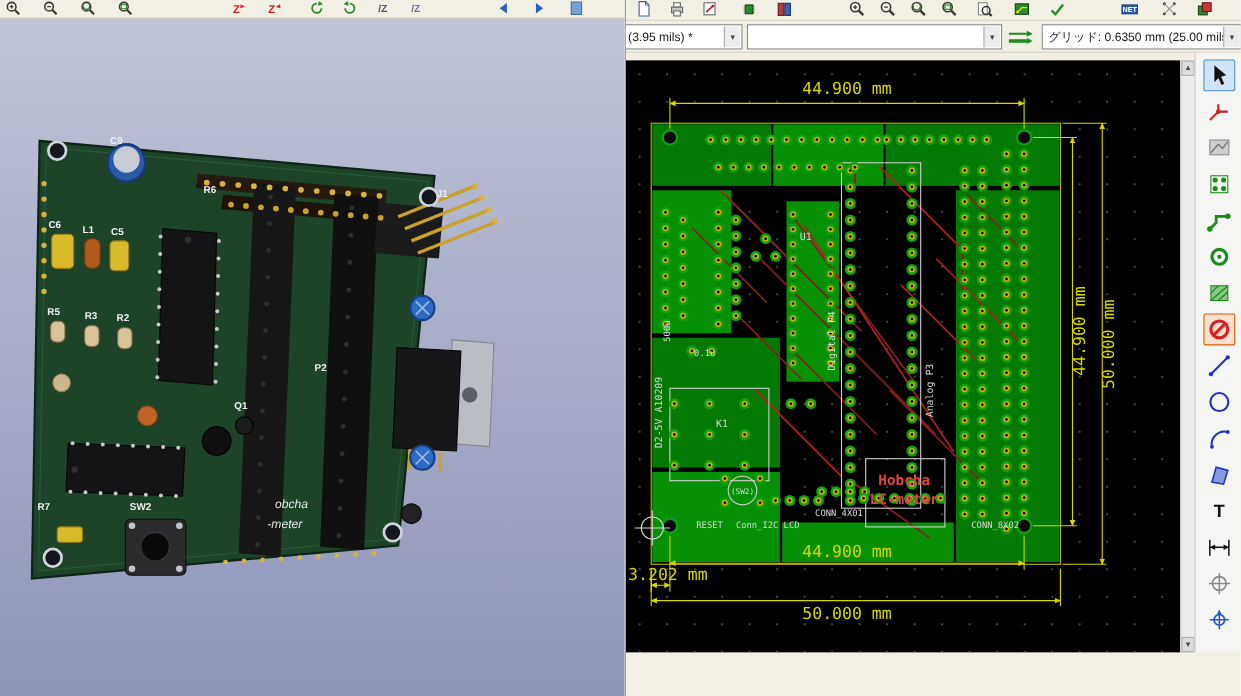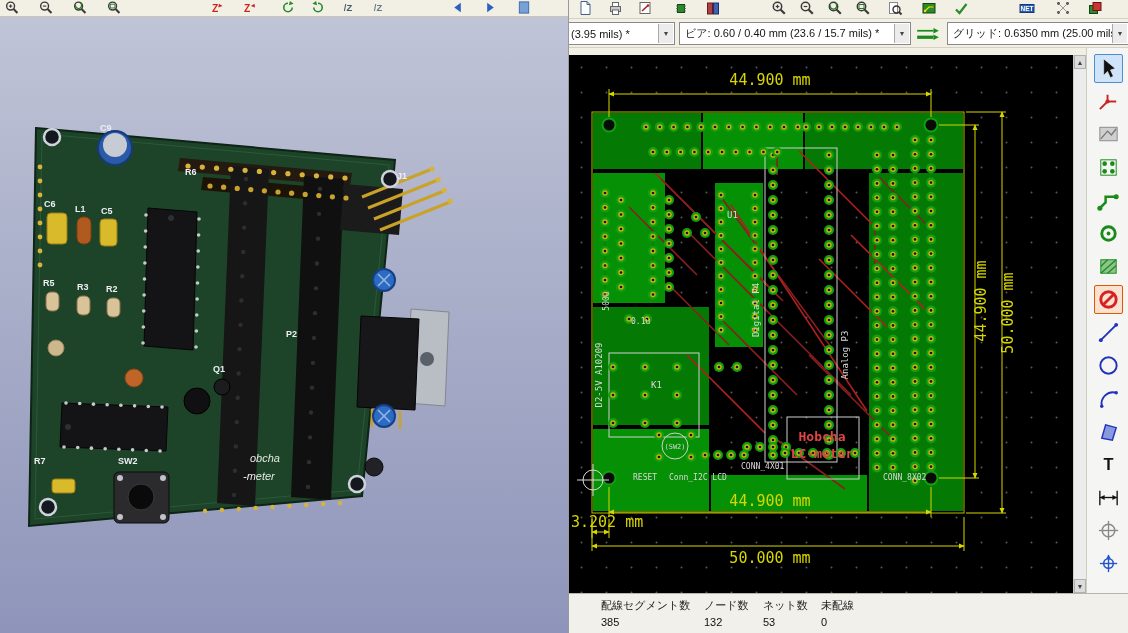--- a/index.html
+++ b/index.html
@@ -452,7 +452,6 @@
       <span class="ddarr">▾</span>
     </div>
     <div class="dd" style="left:110px;width:232px">
-      <span>ビア: 0.60 / 0.40 mm (23.6 / 15.7 mils) *</span>
       <span class="ddarr">▾</span>
     </div>
     <span class="trkicon" style="left:346px">

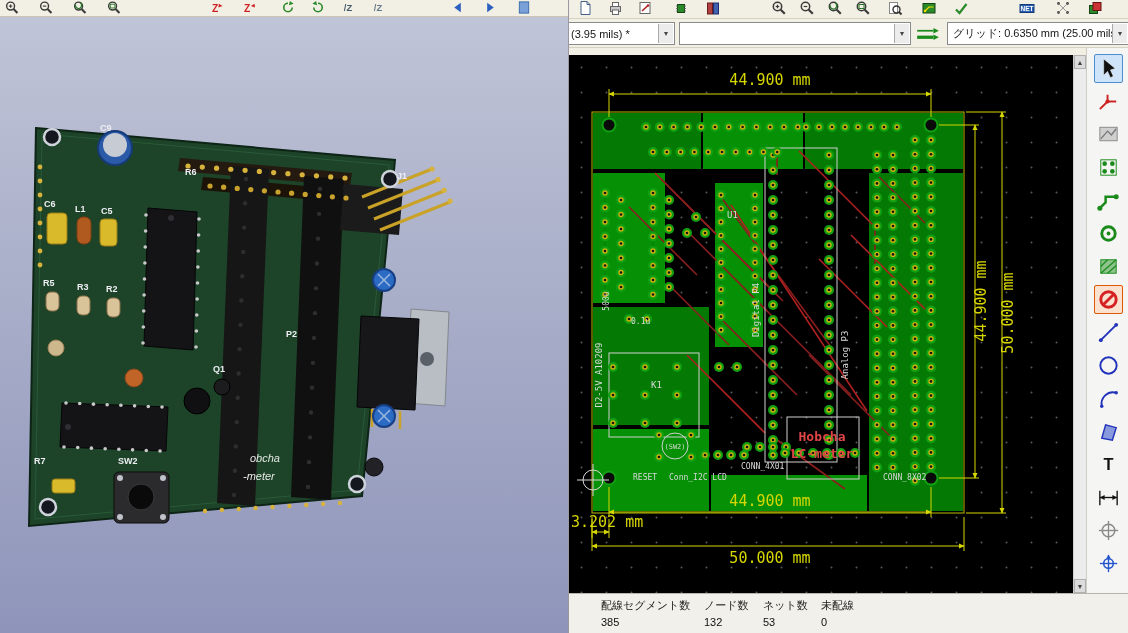--- a/index.html
+++ b/index.html
@@ -1474,24 +1474,6 @@
       </span>
     </div>
 
-  <div id="statusbar">
-    <div class="sfield" style="left:32px">
-      <div class="slab">配線セグメント数</div>
-      <div class="sval">385</div>
-    </div>
-    <div class="sfield" style="left:135px">
-      <div class="slab">ノード数</div>
-      <div class="sval">132</div>
-    </div>
-    <div class="sfield" style="left:194px">
-      <div class="slab">ネット数</div>
-      <div class="sval">53</div>
-    </div>
-    <div class="sfield" style="left:252px">
-      <div class="slab">未配線</div>
-      <div class="sval">0</div>
-    </div>
-  </div>
 </div>
 
 </body></html>

